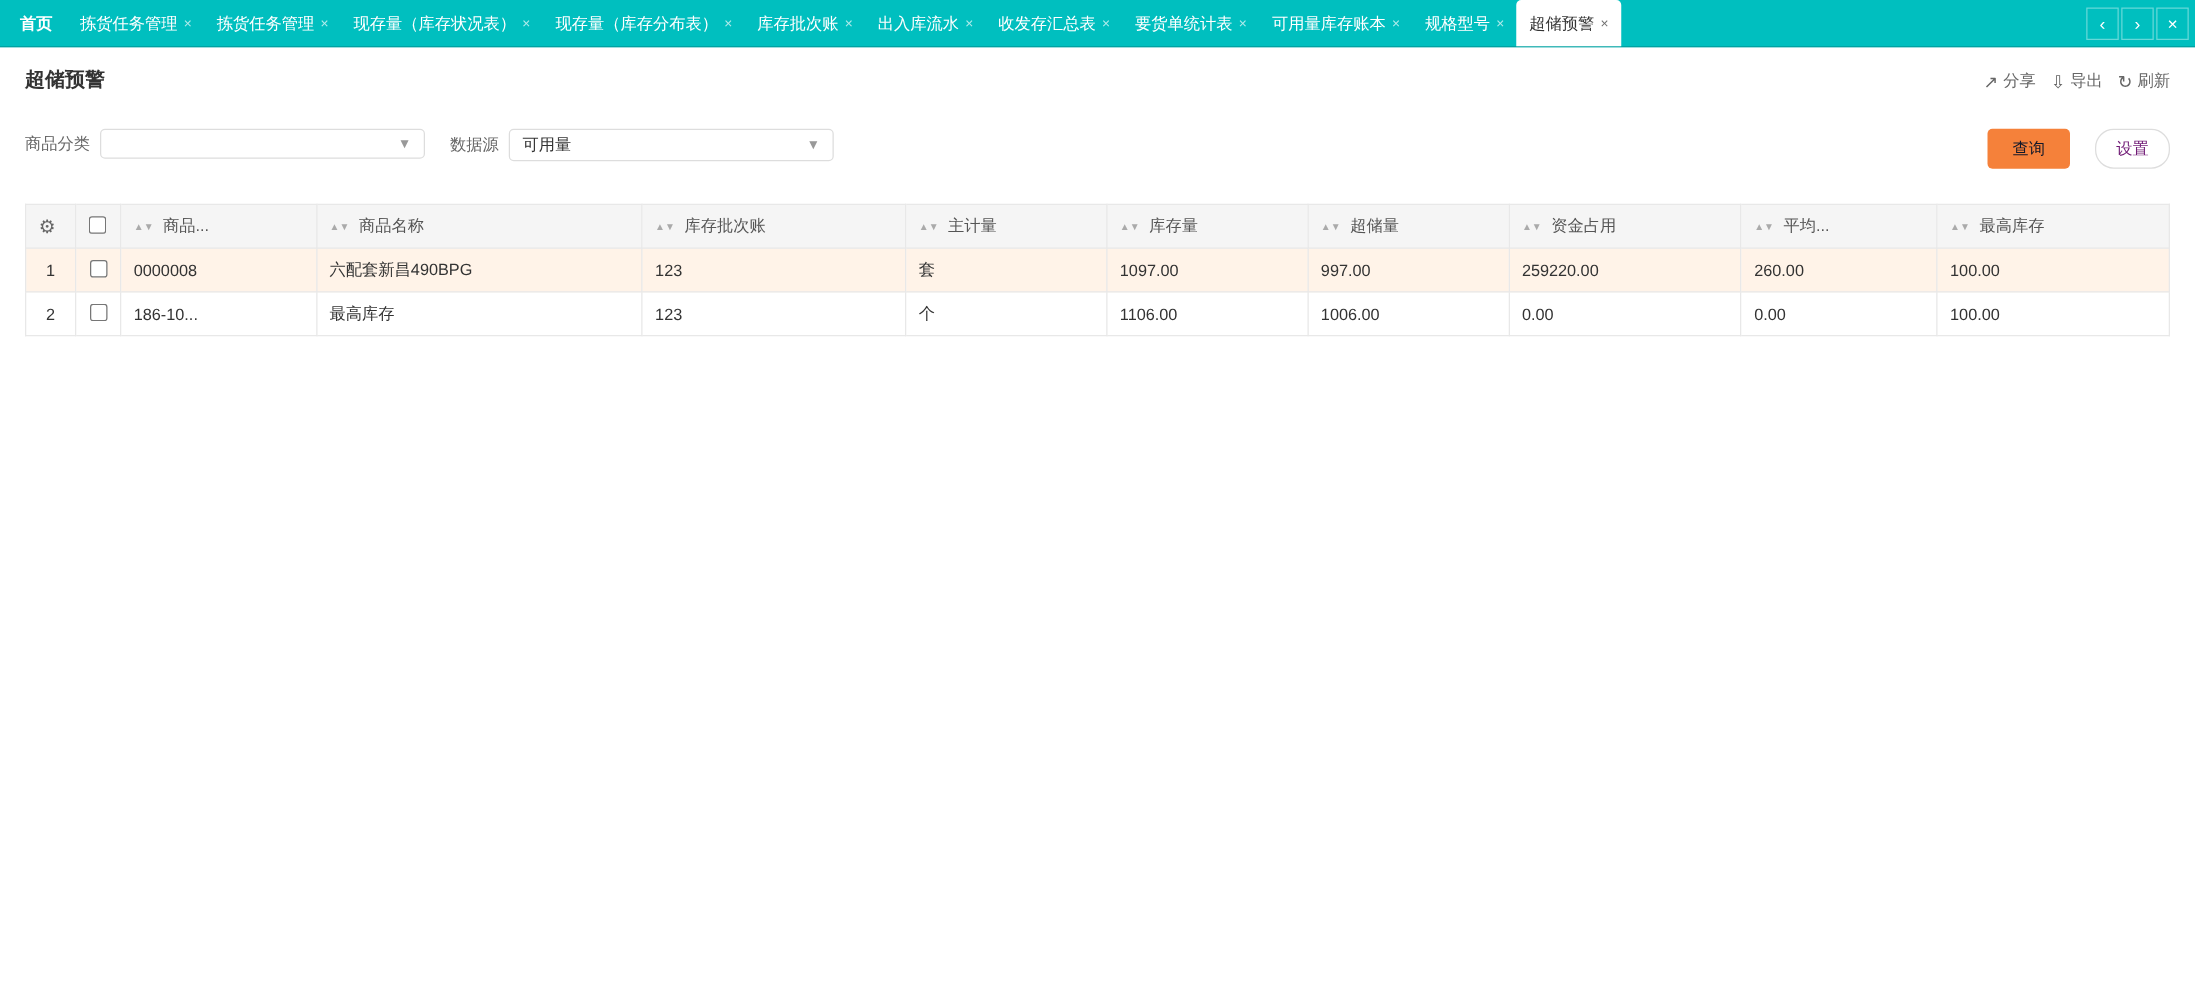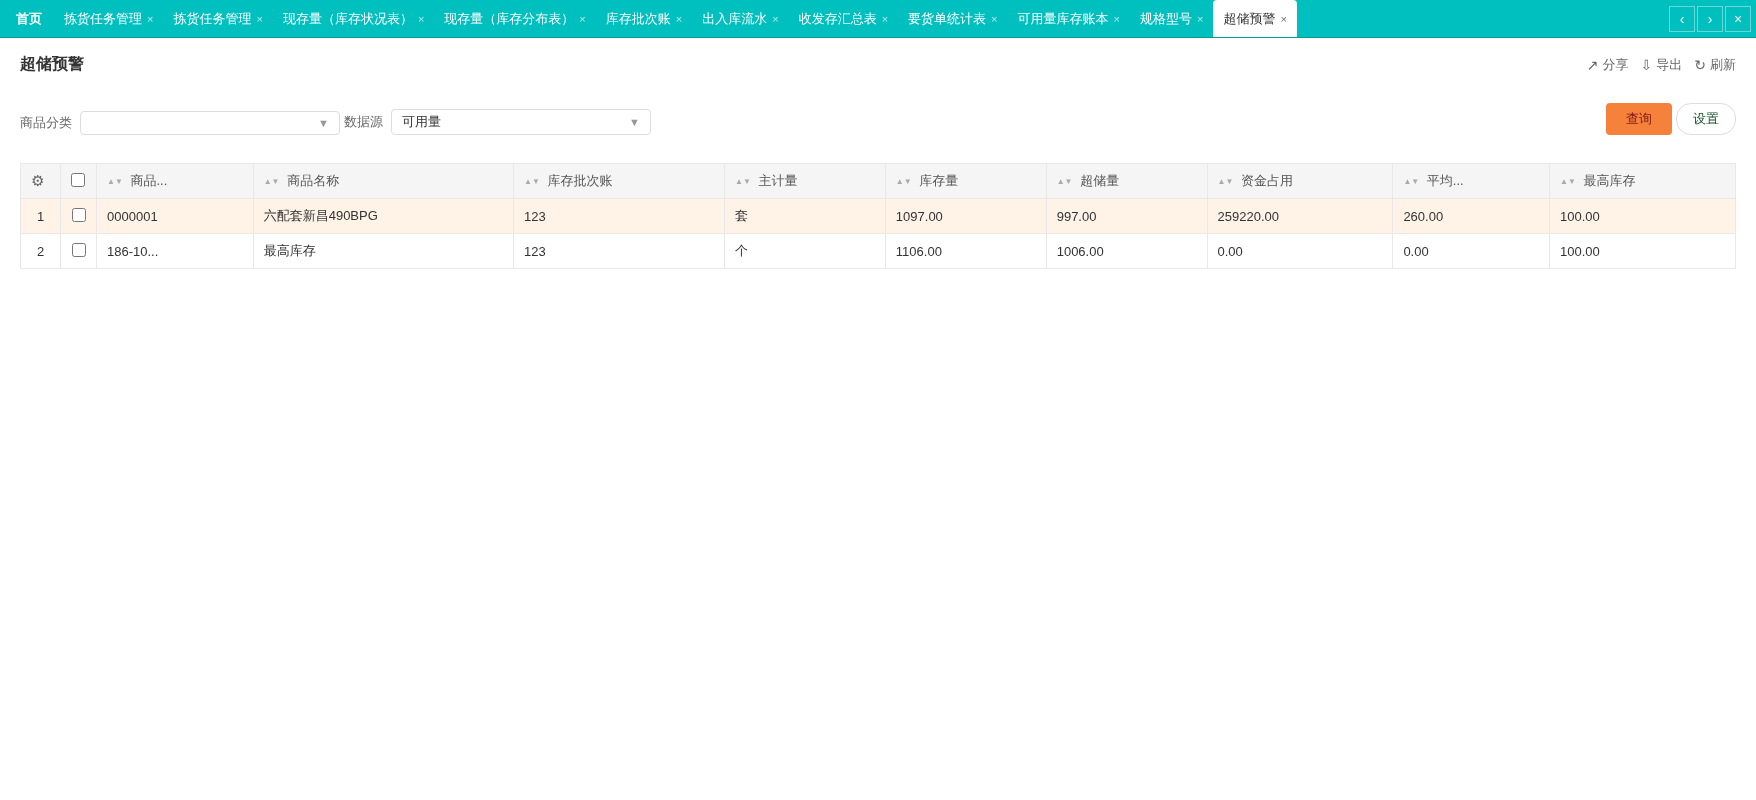--- a/index.html
+++ b/index.html
@@ -97,8 +97,8 @@
     
     .filter-row {
       display: flex;
-      align-items: flex-end;
-      gap: 4px;
+      align-items: flex-start;
+      gap: 20px;
       margin-bottom: 16px;
       padding: 12px 0;
     }

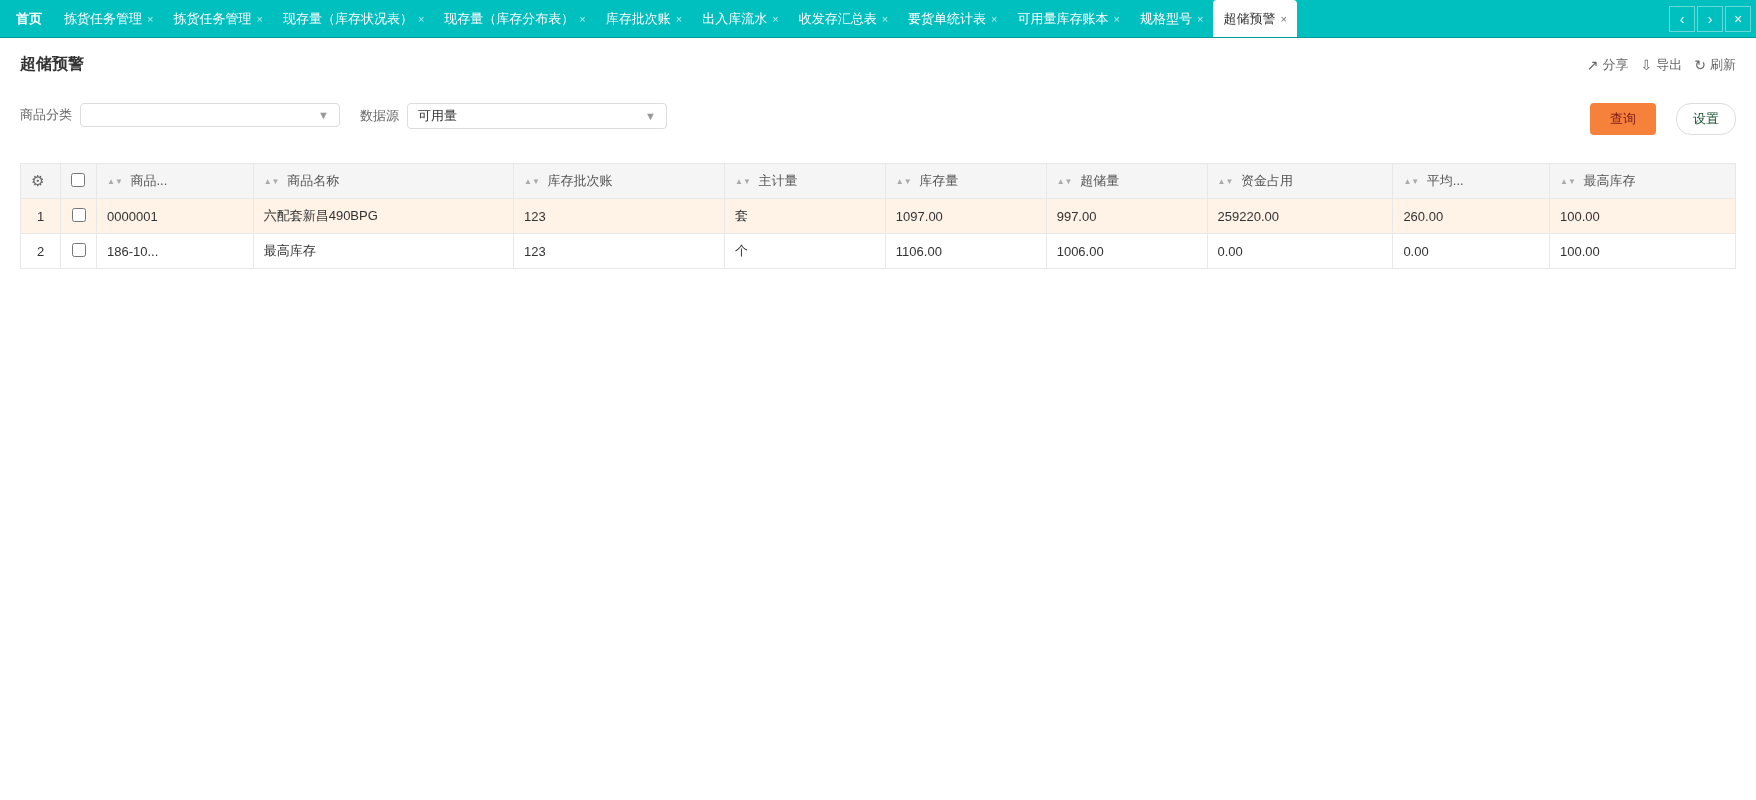--- a/index.html
+++ b/index.html
@@ -140,7 +140,7 @@
     .datasource-value { color: #333; font-size: 13px; }
     .btn-query {
       background: #f5813a;
-      color: #7f1d1d;
+      color: #0f172a;
       border: none;
       border-radius: 4px;
       padding: 7px 20px;

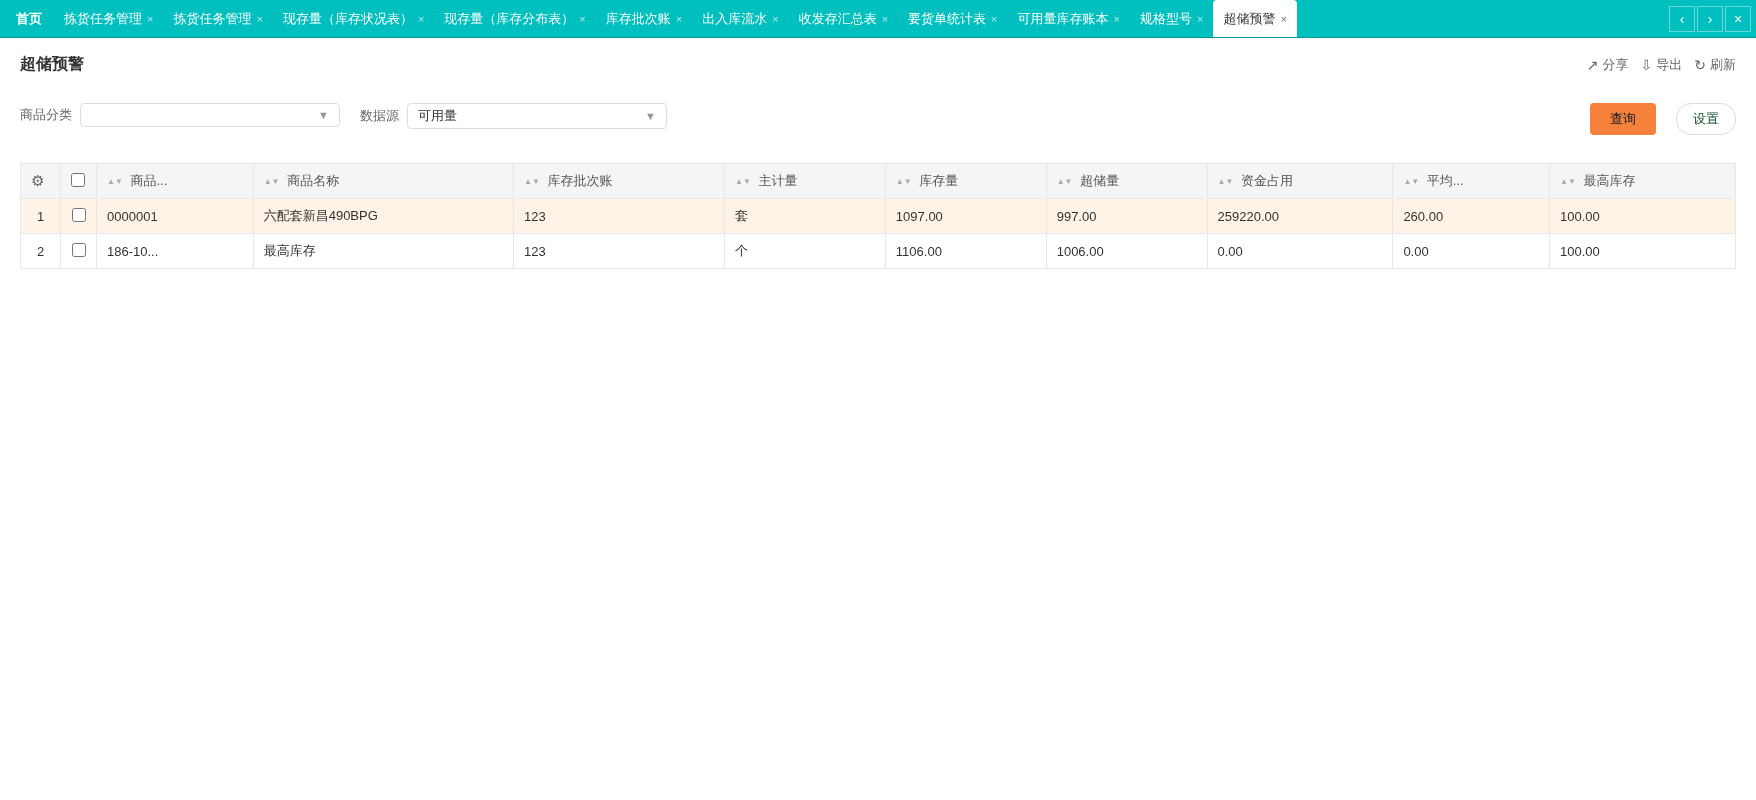--- a/index.html
+++ b/index.html
@@ -150,7 +150,7 @@
     }
     .btn-settings {
       background: #fff;
-      color: #14532d;
+      color: #701a75;
       border: 1px solid #ddd;
       border-radius: 15px;
       padding: 6px 16px;

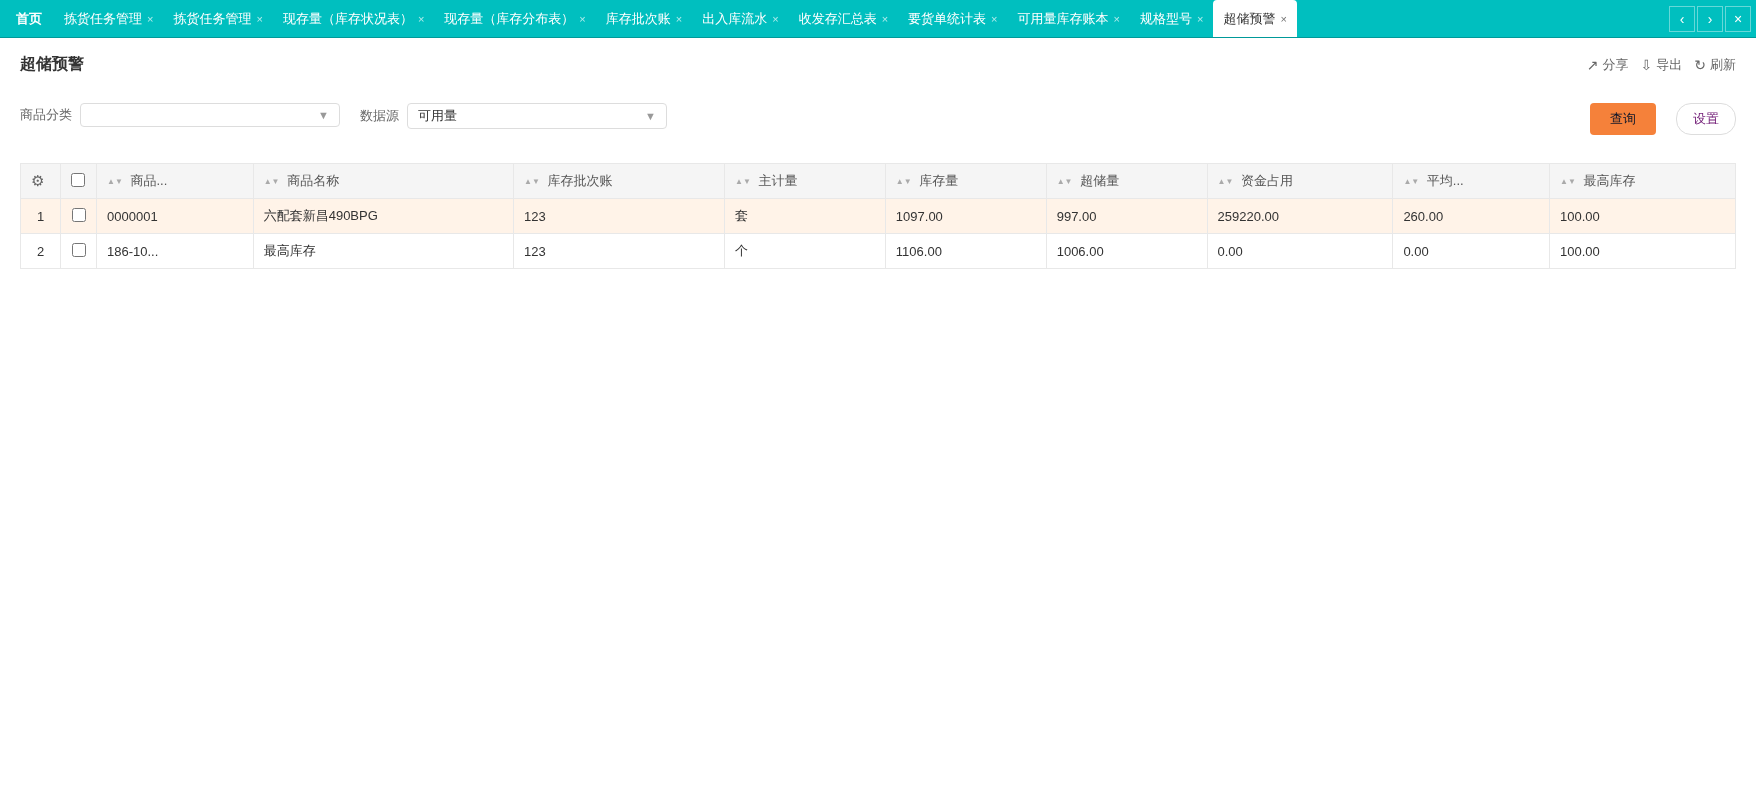--- a/index.html
+++ b/index.html
@@ -369,7 +369,7 @@
     <td class="col-checkbox">
       <input type="checkbox" style="">
     </td>
-    <td>0000001</td>
+    <td>0000008</td>
     <td>六配套新昌490BPG</td>
     <td>123</td>
     <td>套</td>

